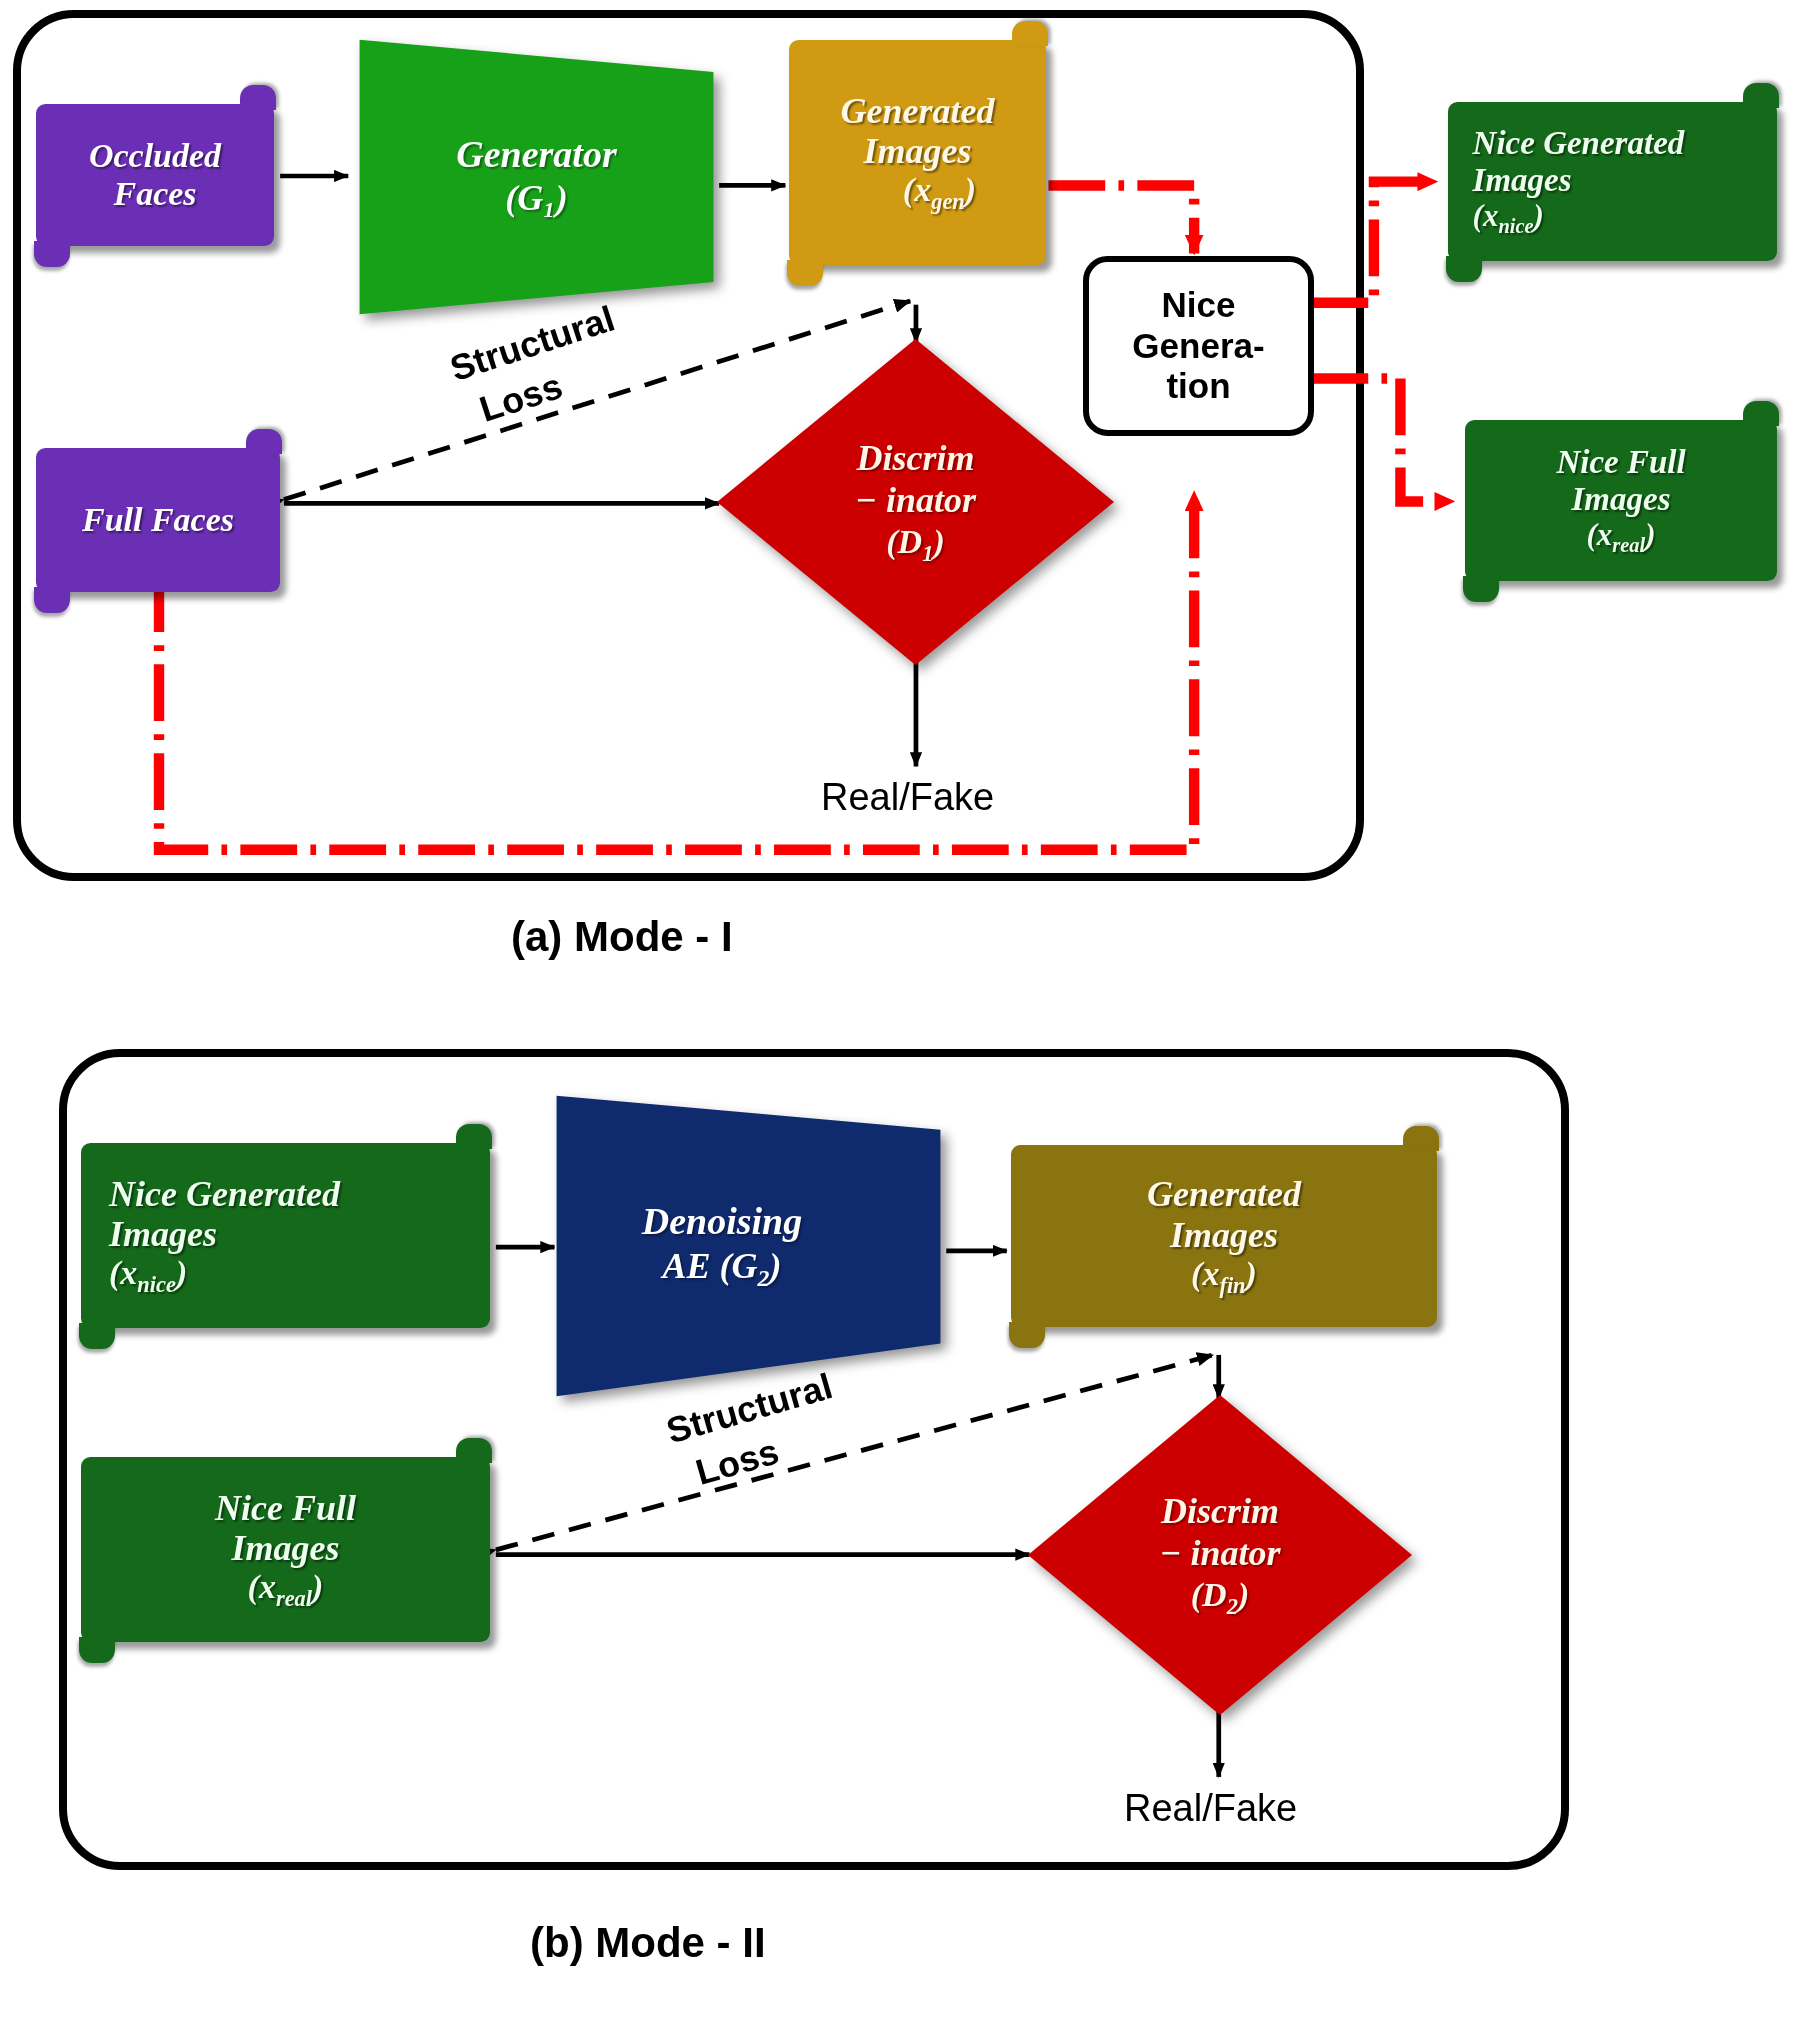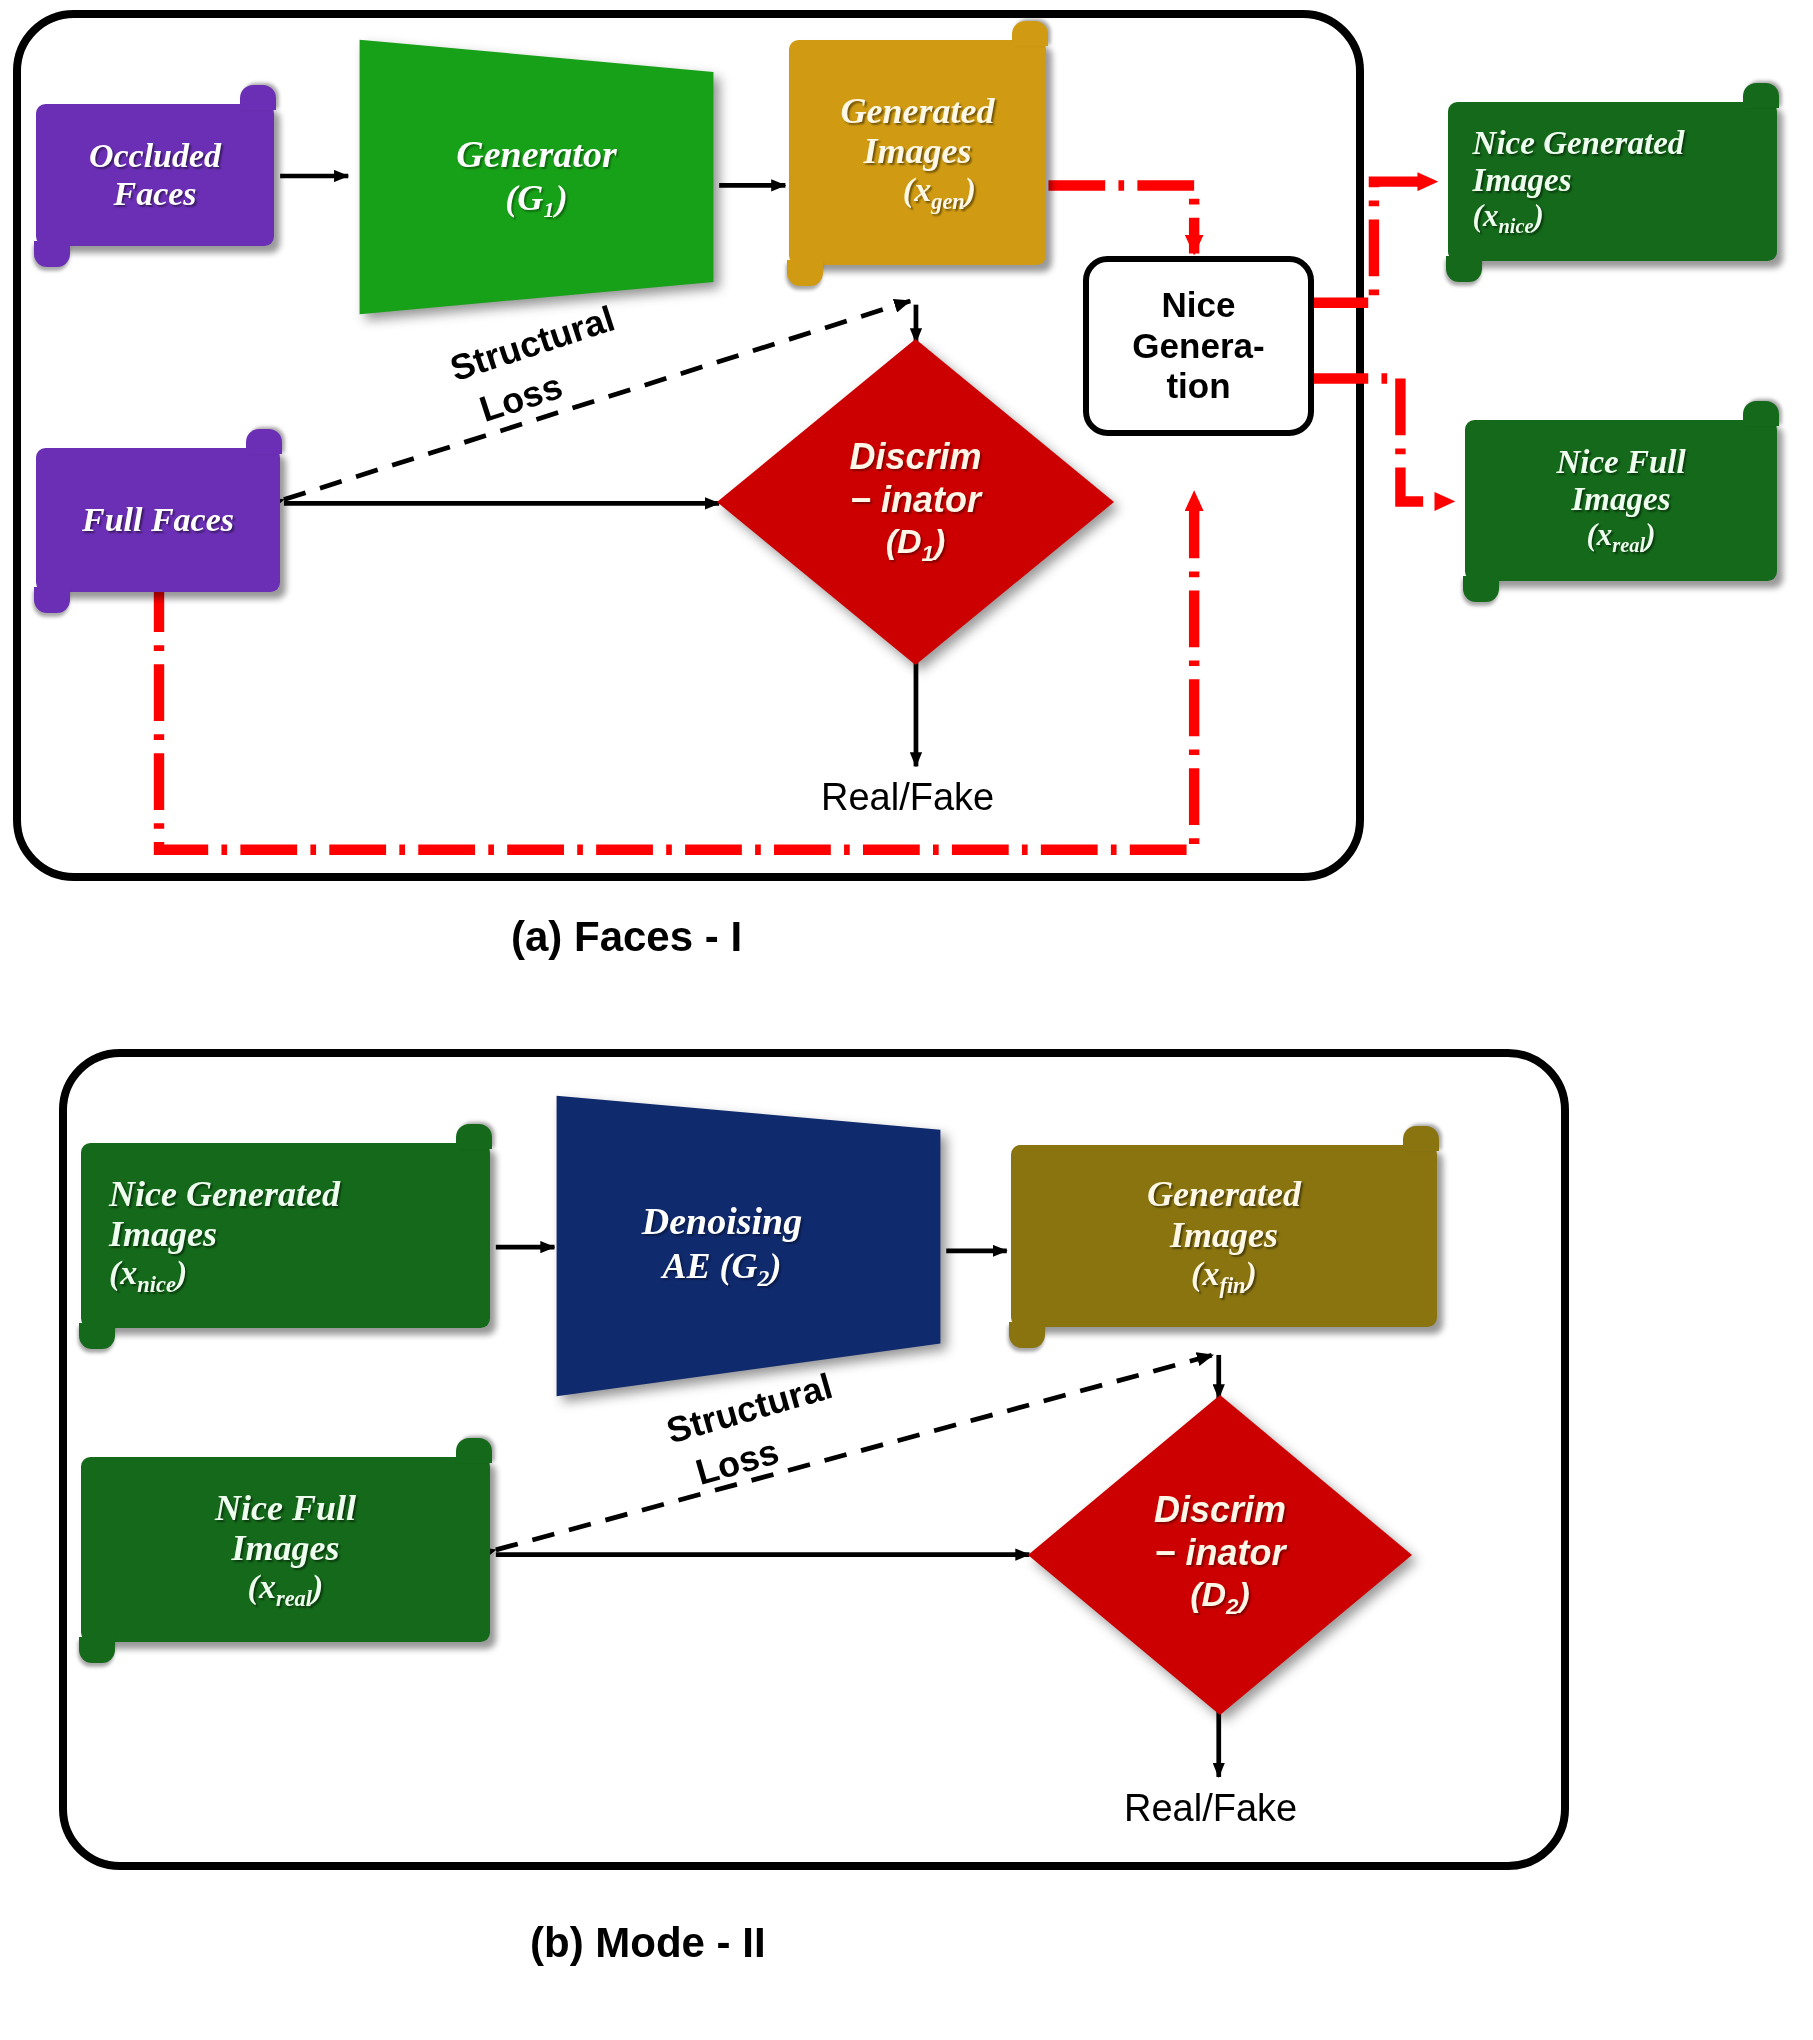--- a/index.html
+++ b/index.html
@@ -41,7 +41,7 @@
            clip-path:polygon(50% 0,100% 50%,50% 100%,0 50%);}
   .diamond .lbl{position:absolute;inset:0;display:flex;flex-direction:column;
            align-items:center;justify-content:center;text-align:center;color:#FFF6E8;
-           font-family:Liberation Sans, sans-serif;font-style:italic;font-weight:bold;
+           font-family:Liberation Serif, serif;font-style:italic;font-weight:bold;
            line-height:1.18;text-shadow:1.9px 1.9px 1.9px rgba(0,0,0,0.35);}
 
   

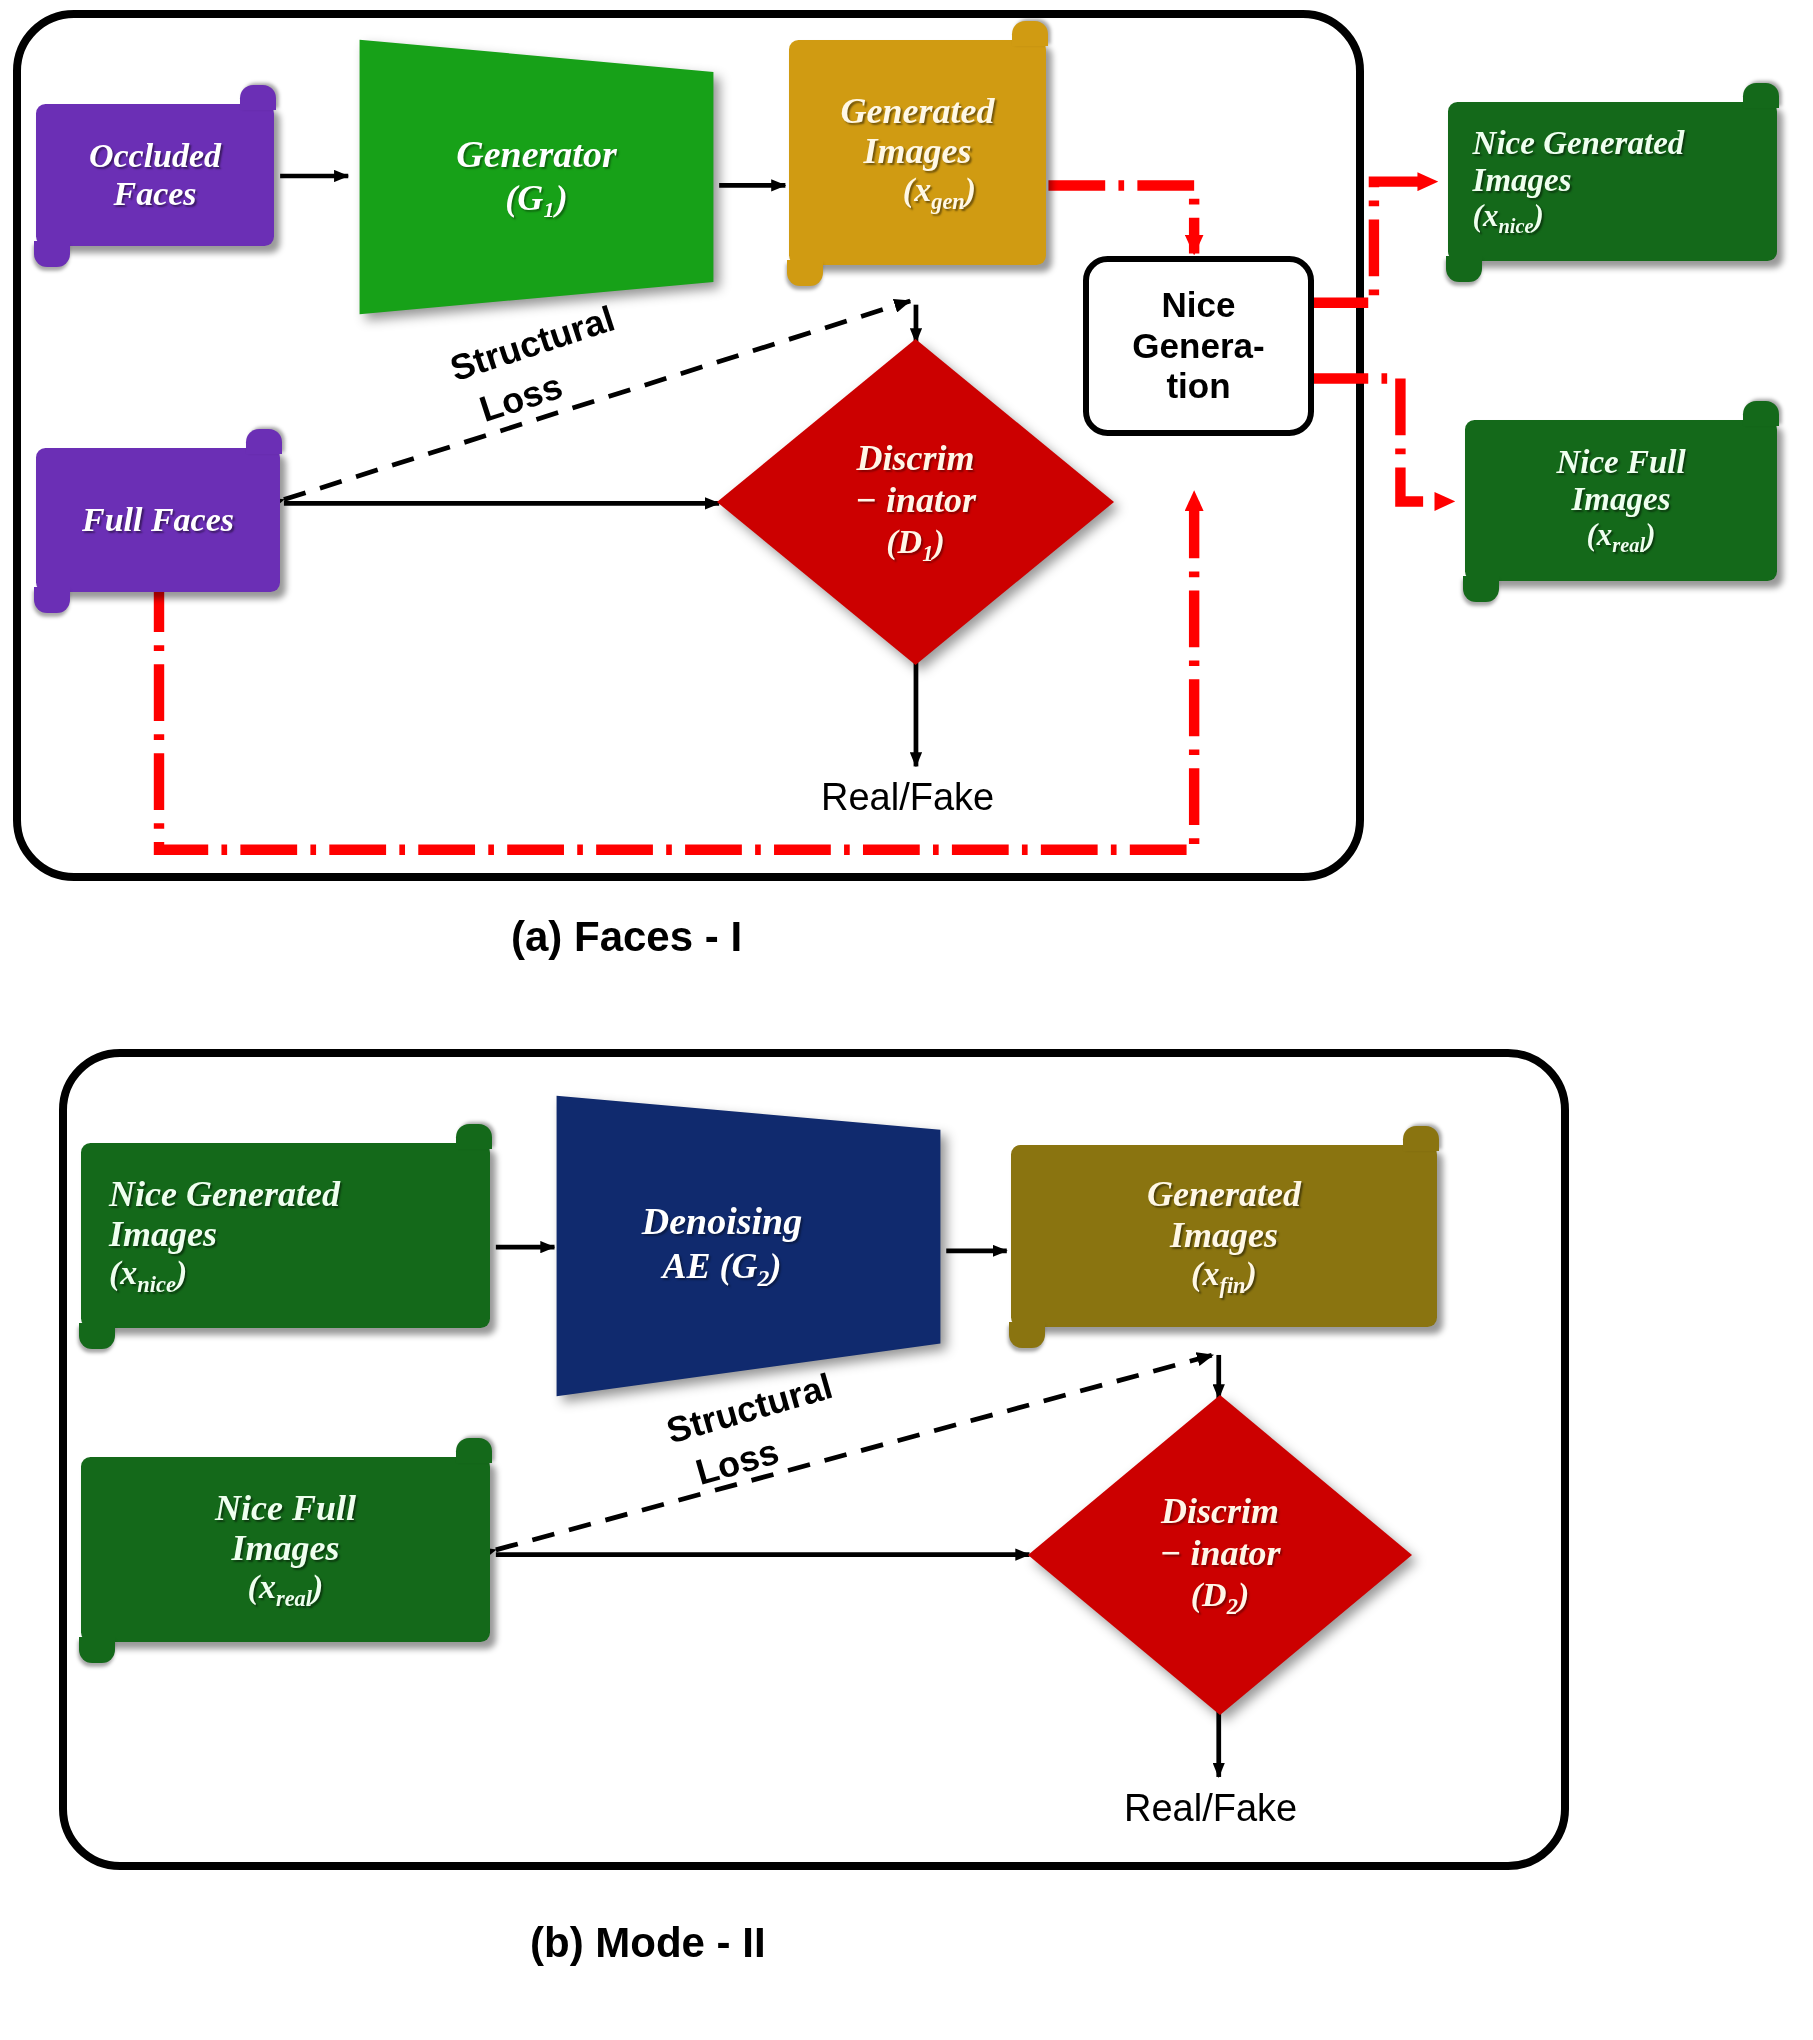--- a/index.html
+++ b/index.html
@@ -173,7 +173,7 @@
   </div>
 </div>
 
-<div class="caption" style="left:511px;top:913px;font-size:42px;">(a) Faces - I</div>
+<div class="caption" style="left:511px;top:913px;font-size:42px;">(a) Mode - I</div>
 
 <div class="panel" style="left:59px;top:1049px;width:1510px;height:821px;"></div>
 

